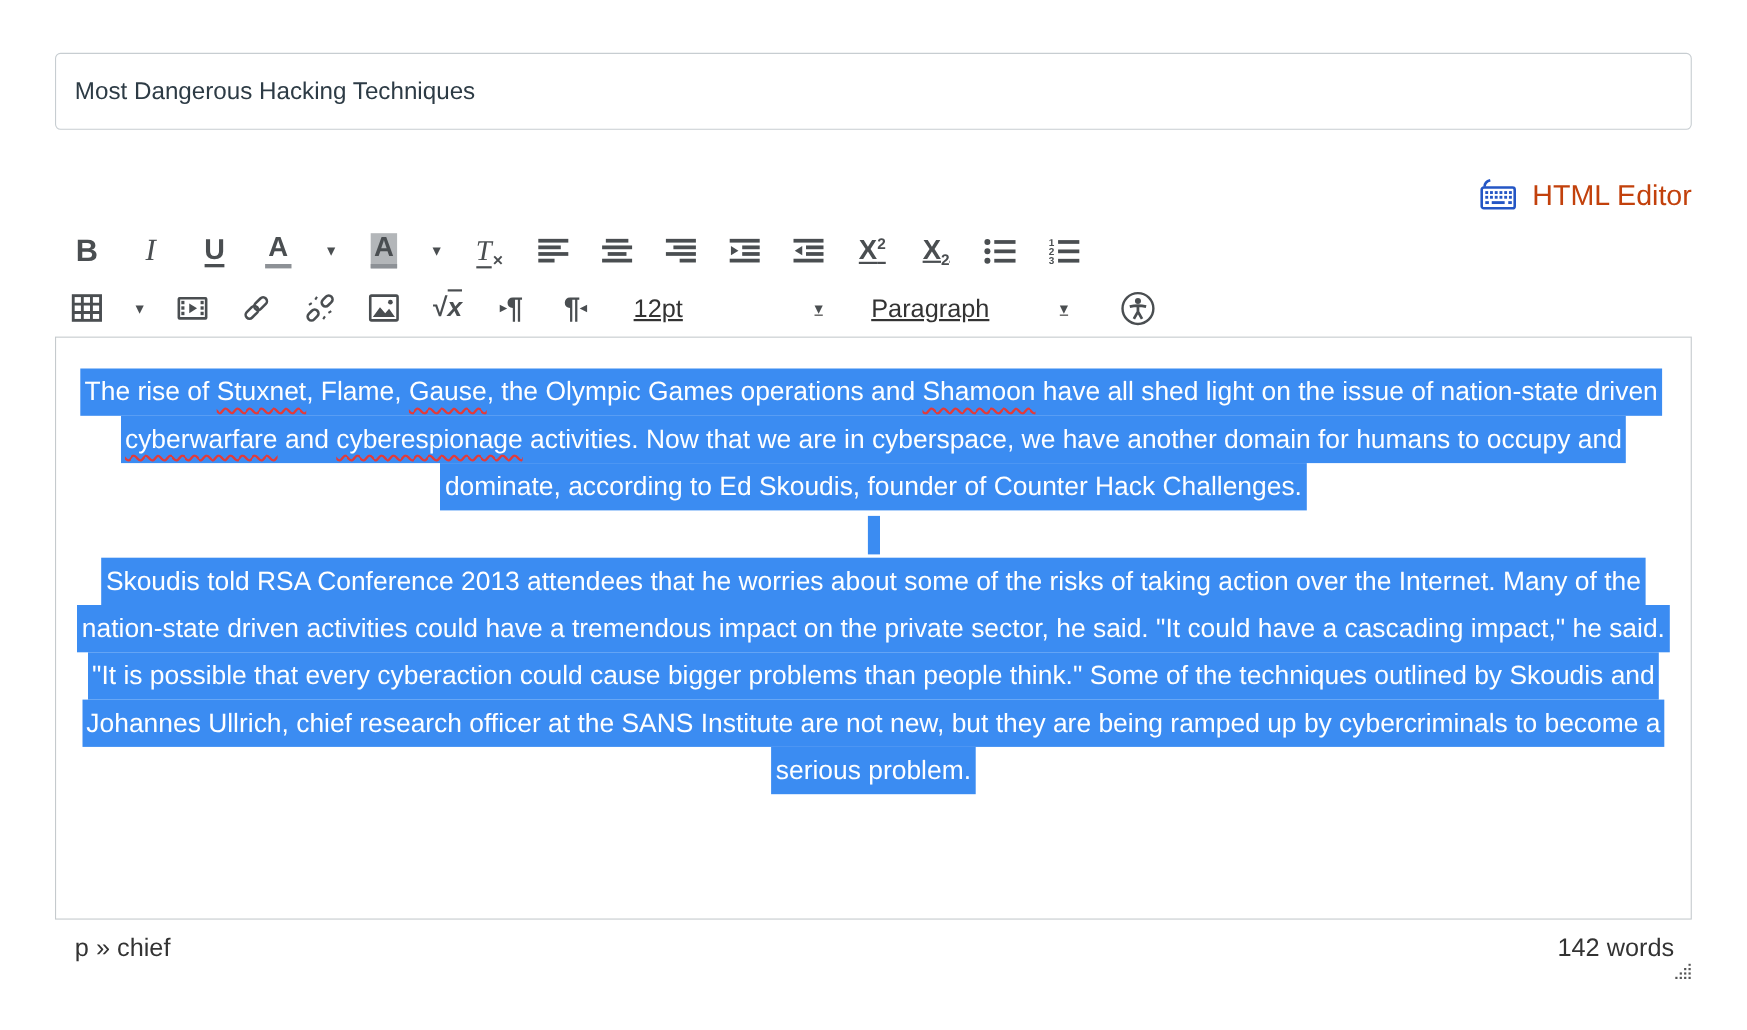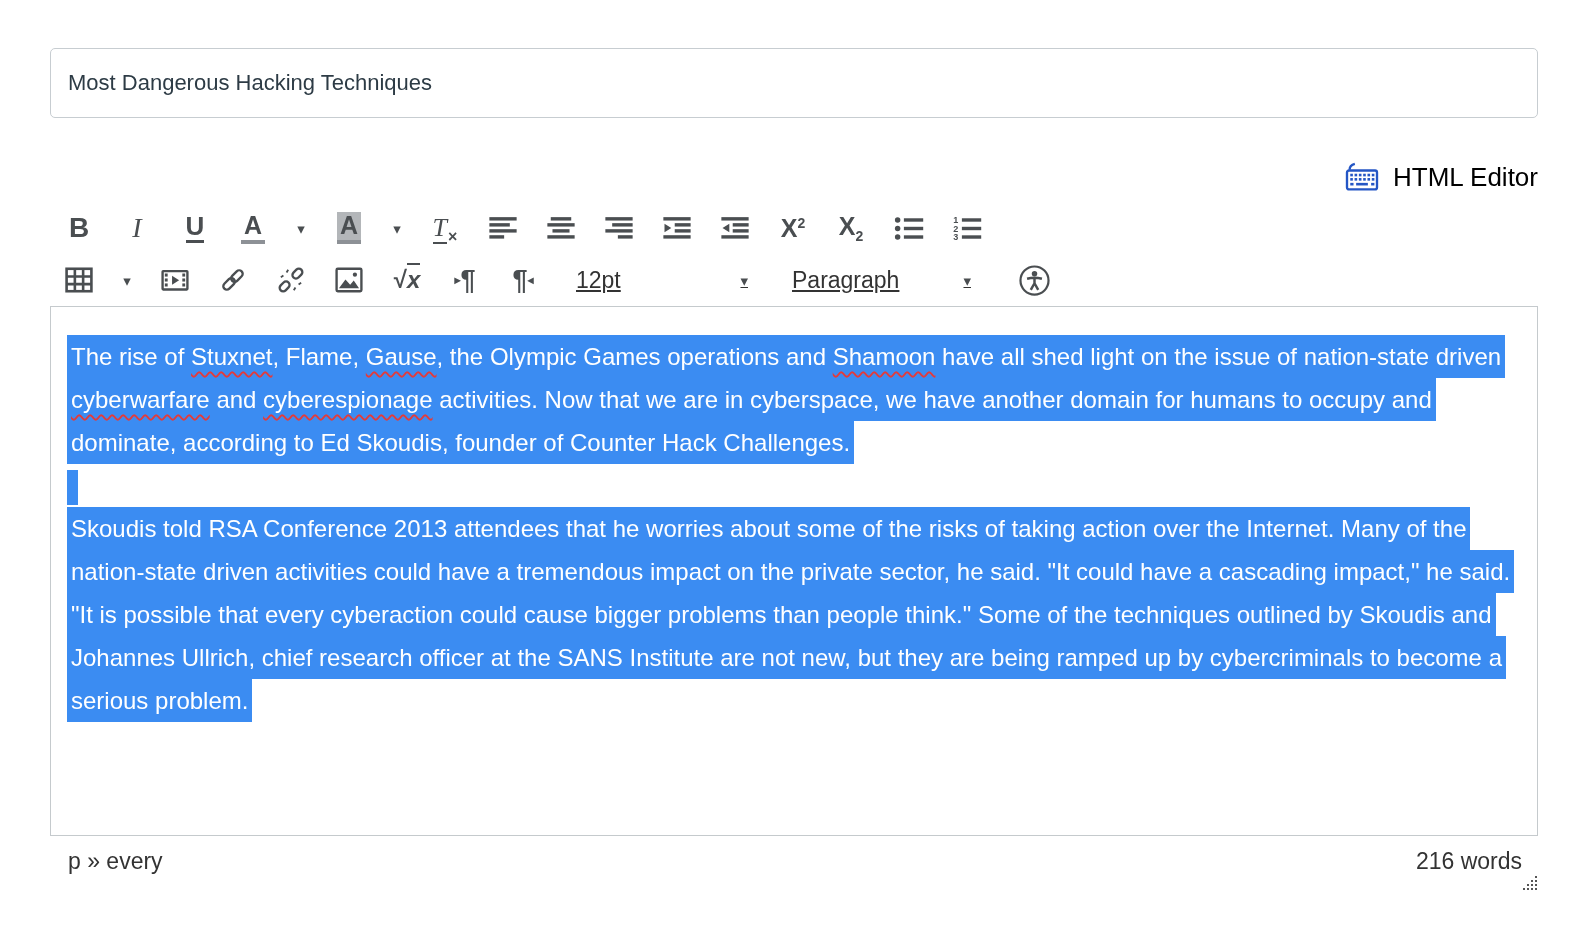--- a/index.html
+++ b/index.html
@@ -20,7 +20,7 @@
     margin-top: 38px; margin-bottom: 4px; height: 42px; gap: 14px;
   }
   .html-editor-link {
-    color: #000000; font-size: 26px; text-decoration: none; cursor: pointer;
+    color: #c2410c; font-size: 26px; text-decoration: none; cursor: pointer;
     display: flex; align-items: center; gap: 14px;
   }
 

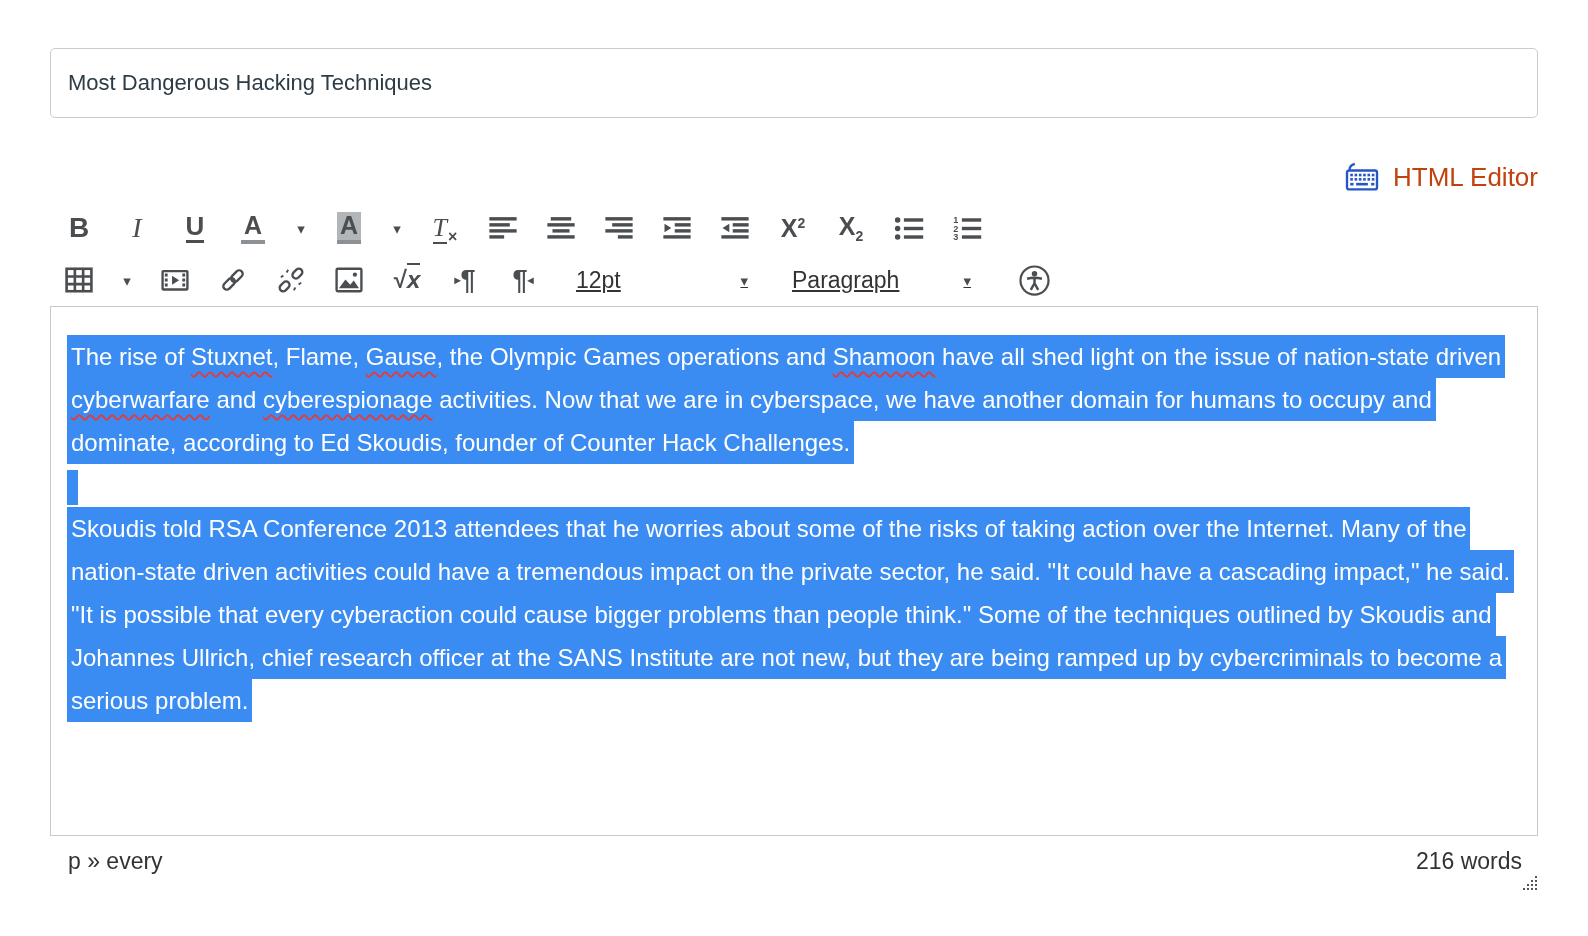--- a/index.html
+++ b/index.html
@@ -43,7 +43,7 @@
     border-bottom: 2px solid #4a4e51; line-height: 1.0; }
   .glyph-tx-x { font-size: 16px; font-weight: 700; margin-left: 1px; position: relative; top: 6px; font-style: normal;
     font-family: "Liberation Sans", sans-serif; }
-  .glyph-sup, .glyph-sub { font-size: 25px; font-weight: 600; }
+  .glyph-sup, .glyph-sub { font-size: 25px; font-weight: 600; text-decoration: underline; }
   .glyph-sup sup { font-size: 14px; font-weight: 700; }
   .glyph-sub sub { font-size: 14px; font-weight: 700; }
   .glyph-sqrt { font-size: 24px; font-weight: 600; }

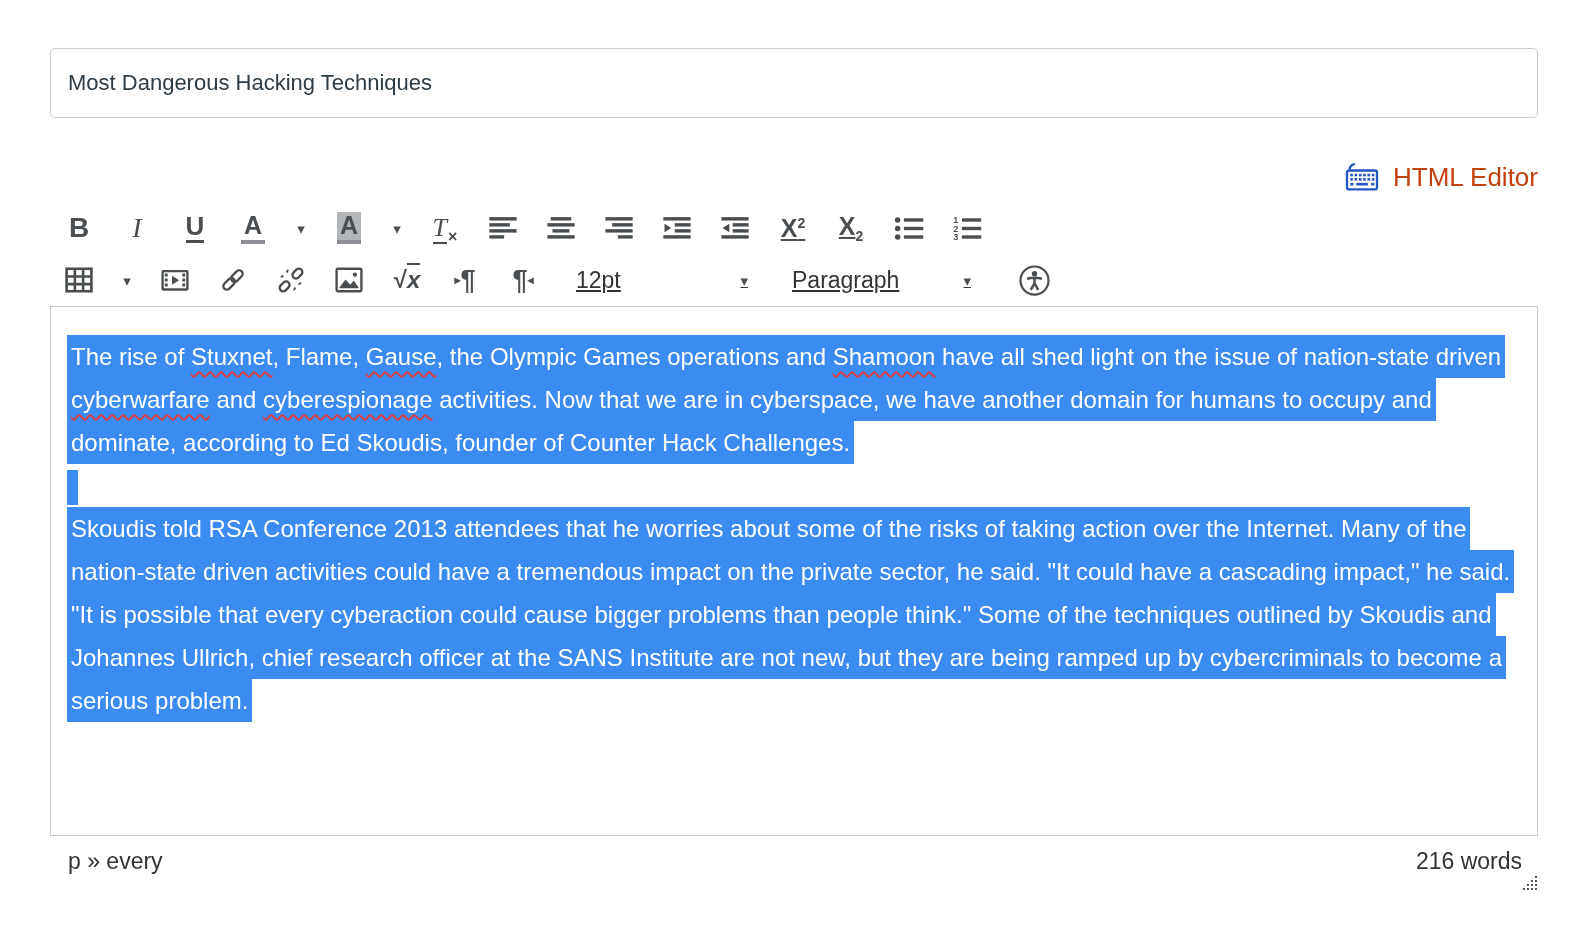--- a/index.html
+++ b/index.html
@@ -65,7 +65,7 @@
     padding: 28px 16px 0 16px; overflow: hidden; cursor: text;
     font-size: 24px; line-height: 43px; color: #2D3B45;
   }
-  .content-box p { margin: 0; }
+  .content-box p { margin: 0; text-align: center; }
   .sel {
     background: #3b8cf2; color: #fff; padding: 8px 4px;
     -webkit-box-decoration-break: clone; box-decoration-break: clone;

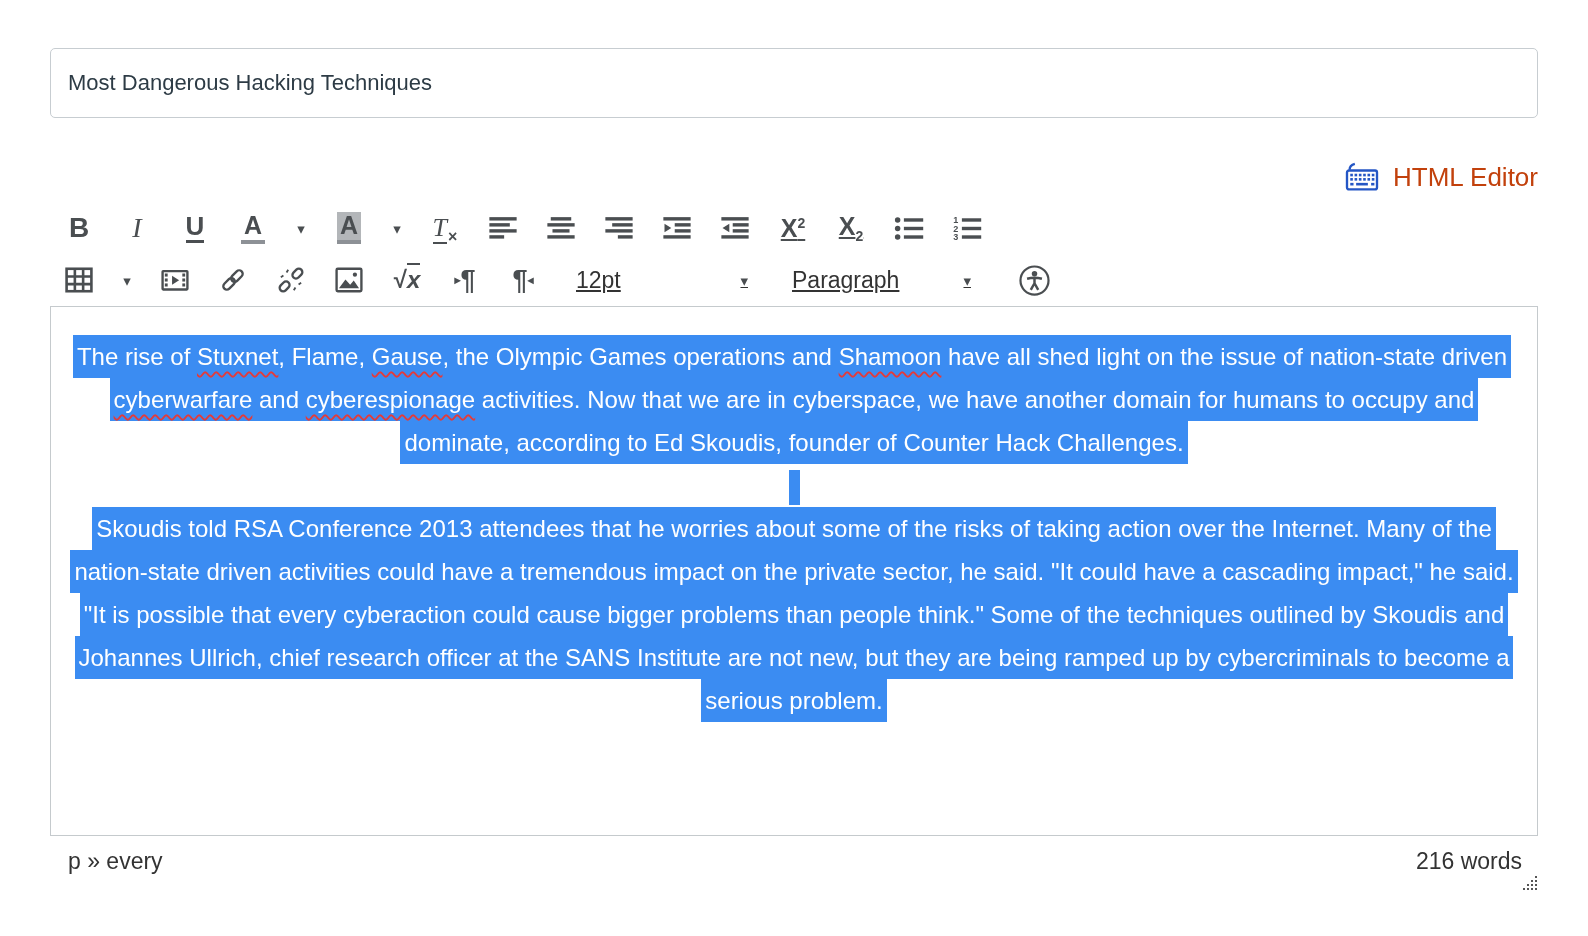--- a/index.html
+++ b/index.html
@@ -319,7 +319,7 @@
   </div>
 
   <div class="statusbar">
-    <span>p » every</span>
+    <span>p » chief</span>
     <span class="status-right">
       <span class="word-count">216 words</span>
       <svg class="resize-grip" width="16" height="14" viewBox="0 0 16 14" fill="#555">

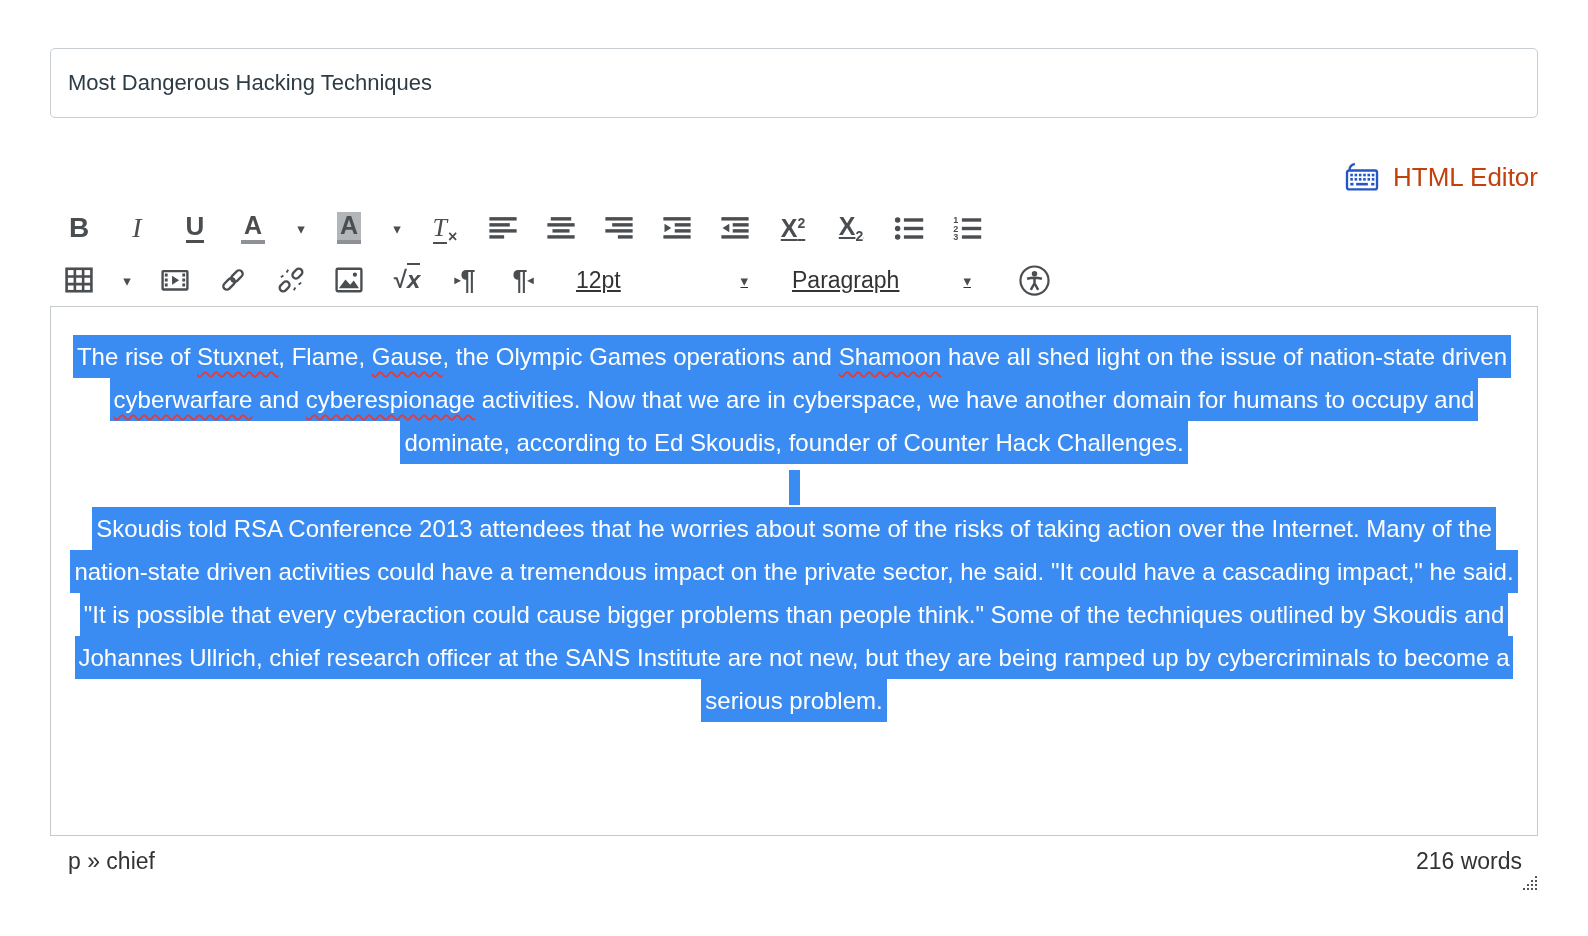--- a/index.html
+++ b/index.html
@@ -321,7 +321,7 @@
   <div class="statusbar">
     <span>p » chief</span>
     <span class="status-right">
-      <span class="word-count">216 words</span>
+      <span class="word-count">142 words</span>
       <svg class="resize-grip" width="16" height="14" viewBox="0 0 16 14" fill="#555">
         <rect x="13" y="0" width="2" height="2"></rect>
         <rect x="9" y="4" width="2" height="2"></rect>

